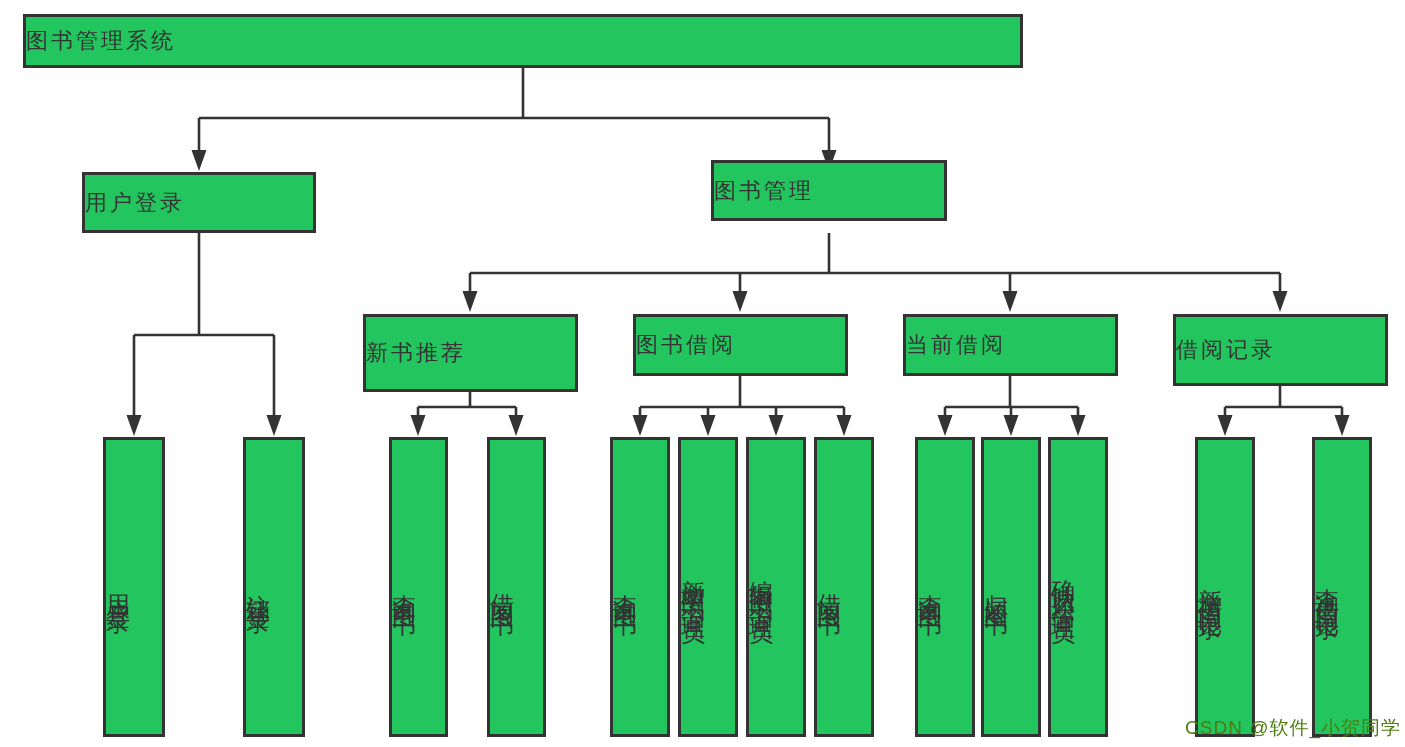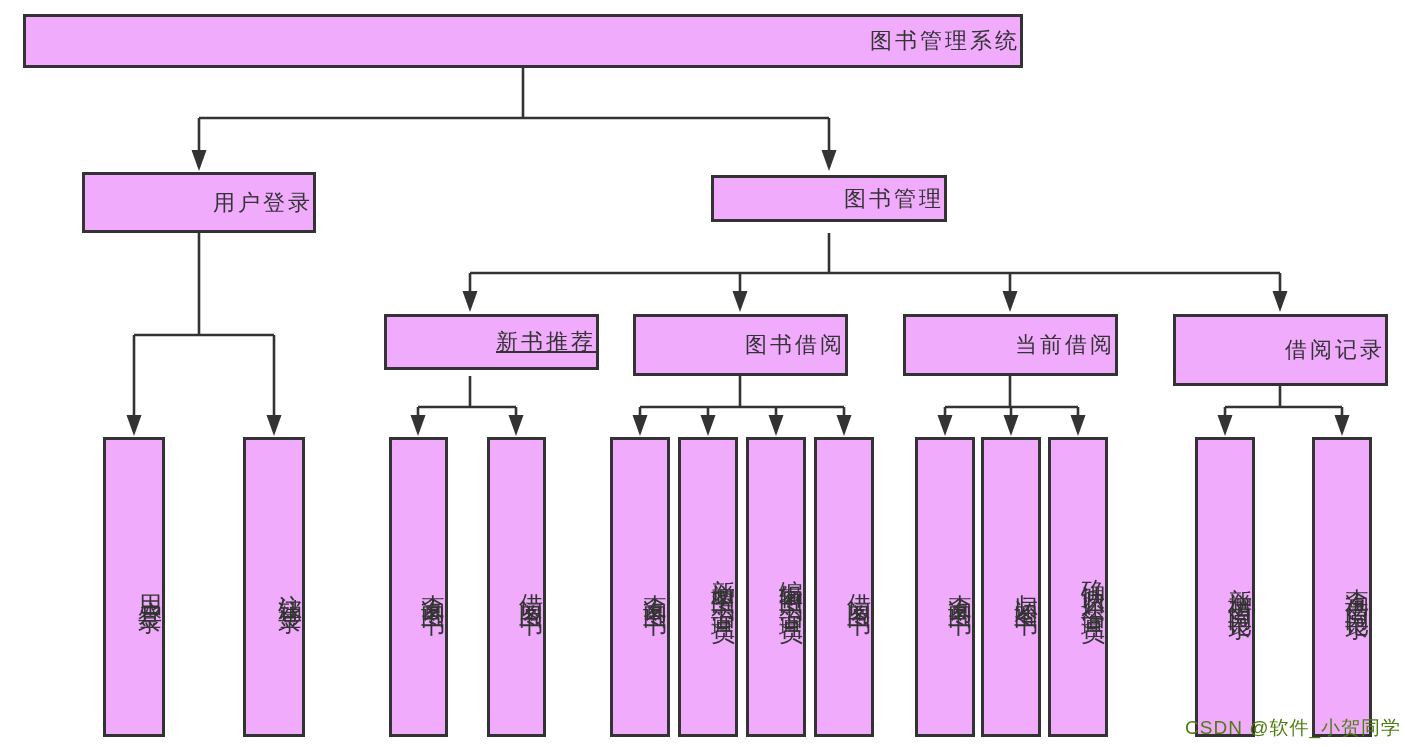--- a/index.html
+++ b/index.html
@@ -11,8 +11,8 @@
   svg.connectors path{stroke:#333333;stroke-width:2.6;fill:none;}
   svg.connectors polygon{fill:#333333;stroke:none;}
   .box{
-    position:absolute;box-sizing:border-box;border:3px solid #333333;background:#f0abfc;
-    display:flex;align-items:center;justify-content:flex-end;z-index:2;
+    position:absolute;box-sizing:border-box;border:3px solid #333333;background:#22c55e;
+    display:flex;align-items:center;justify-content:flex-start;z-index:2;
   }
   .hbox{font-size:22px;letter-spacing:3px;white-space:nowrap;}
   .vbox{top:437px;height:300px;}

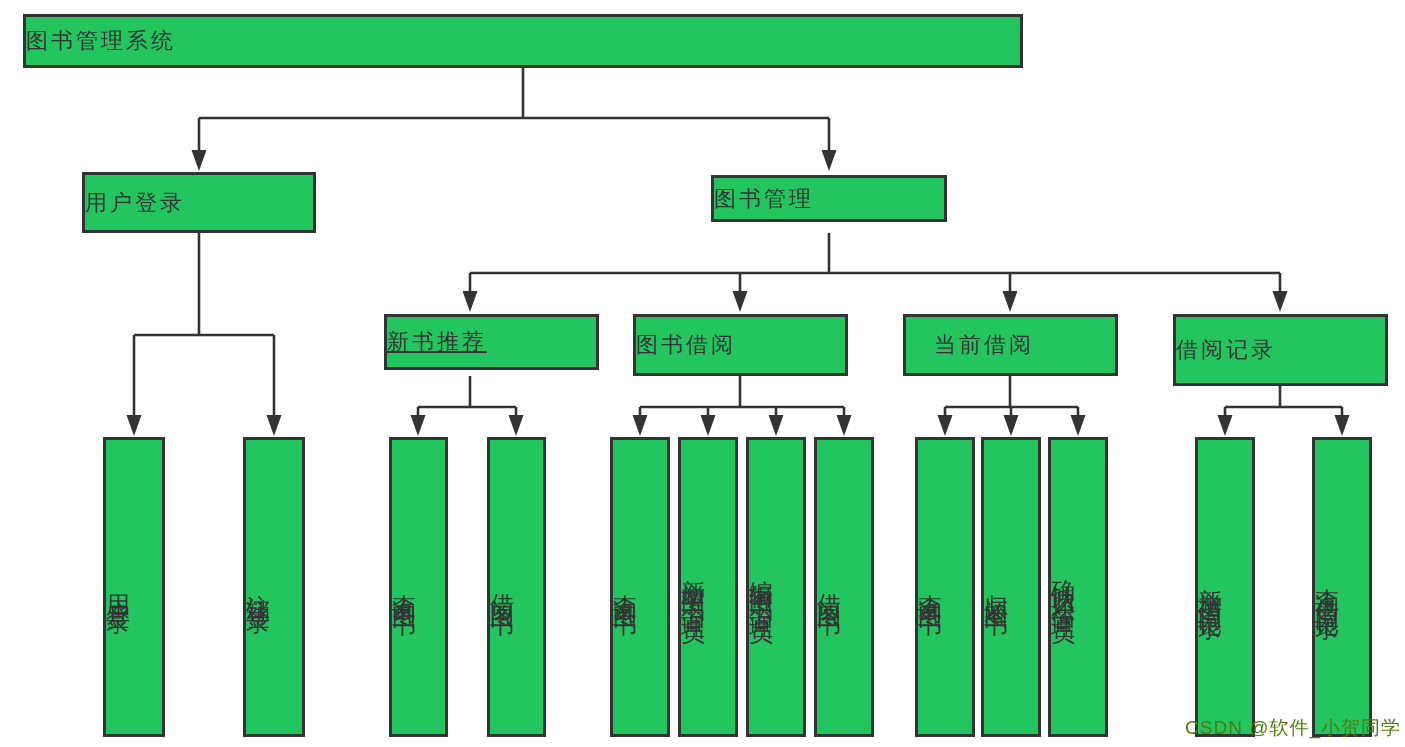--- a/index.html
+++ b/index.html
@@ -99,7 +99,7 @@
   <div class="box hbox" style="left:82px;top:172px;width:234px;height:61px;">
     <span>用户登录</span>
   </div>
-  <div class="box hbox" style="left:711px;top:175px;width:236px;height:47px;">
+  <div class="box hbox" style="left:711px;top:160px;width:236px;height:61px;">
     <span>图书管理</span>
   </div>
 

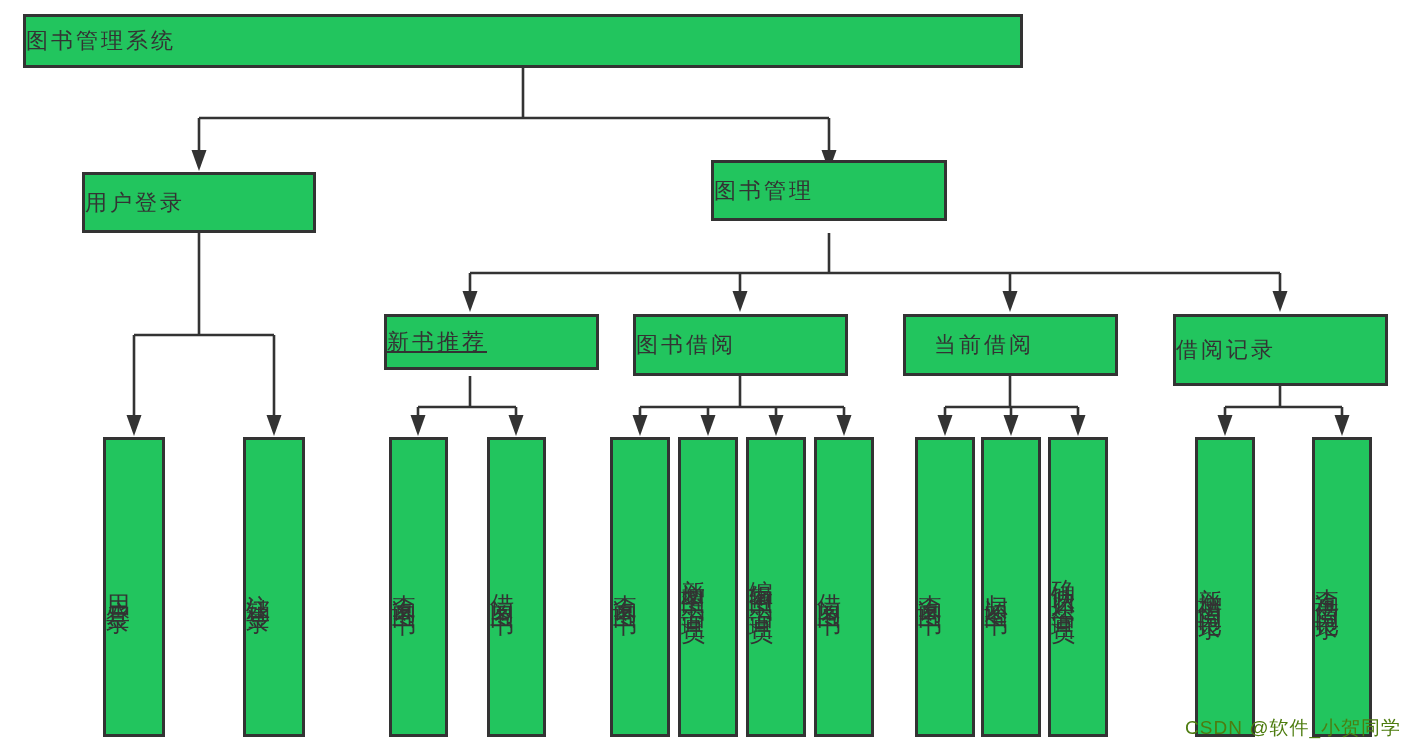--- a/index.html
+++ b/index.html
@@ -103,7 +103,7 @@
     <span>图书管理</span>
   </div>
 
-  <div class="box hbox" style="left:384px;top:314px;width:215px;height:56px;text-decoration:underline;">
+  <div class="box hbox" style="left:363px;top:314px;width:215px;height:78px;">
     <span>新书推荐</span>
   </div>
   <div class="box hbox" style="left:633px;top:314px;width:215px;height:62px;">

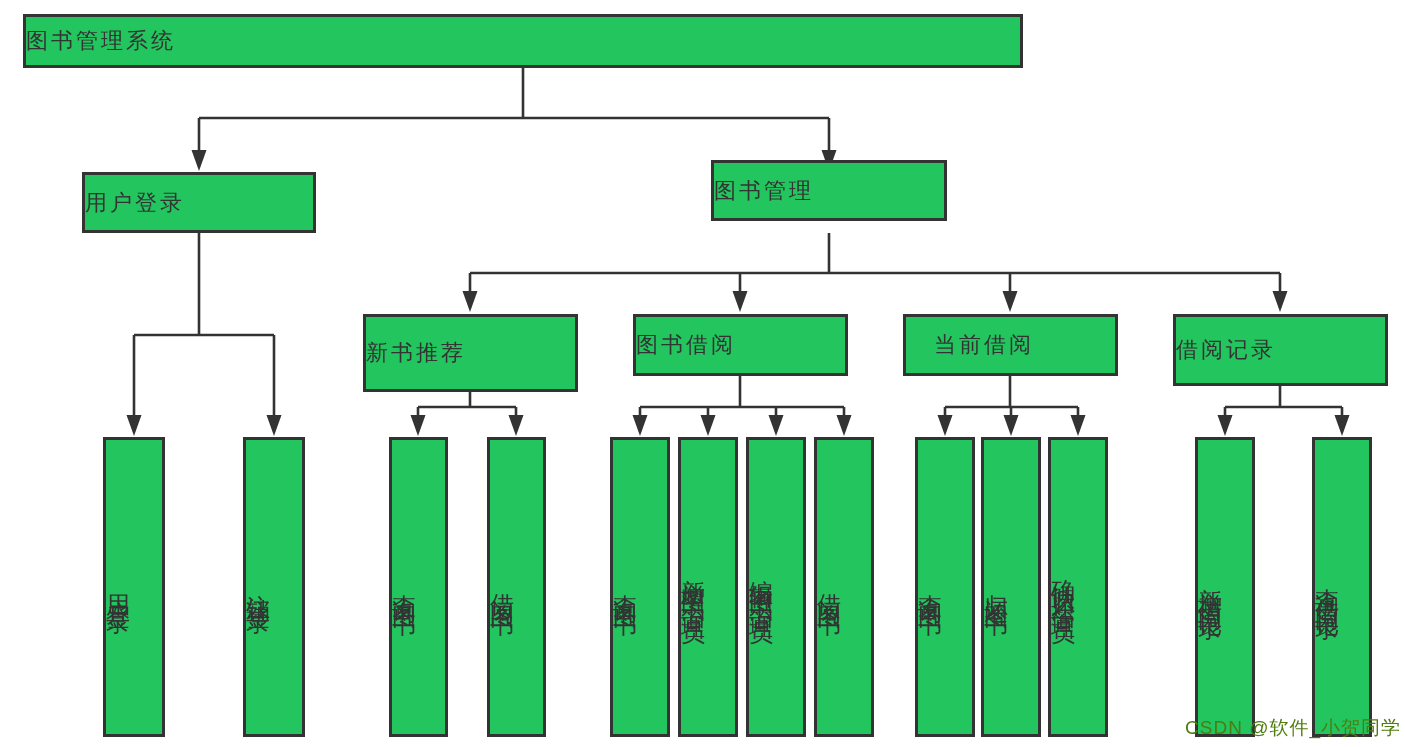--- a/index.html
+++ b/index.html
@@ -109,7 +109,7 @@
   <div class="box hbox" style="left:633px;top:314px;width:215px;height:62px;">
     <span>图书借阅</span>
   </div>
-  <div class="box hbox" style="left:903px;top:314px;width:215px;height:62px;padding-left:28px;">
+  <div class="box hbox" style="left:903px;top:314px;width:215px;height:62px;">
     <span>当前借阅</span>
   </div>
   <div class="box hbox" style="left:1173px;top:314px;width:215px;height:72px;">

